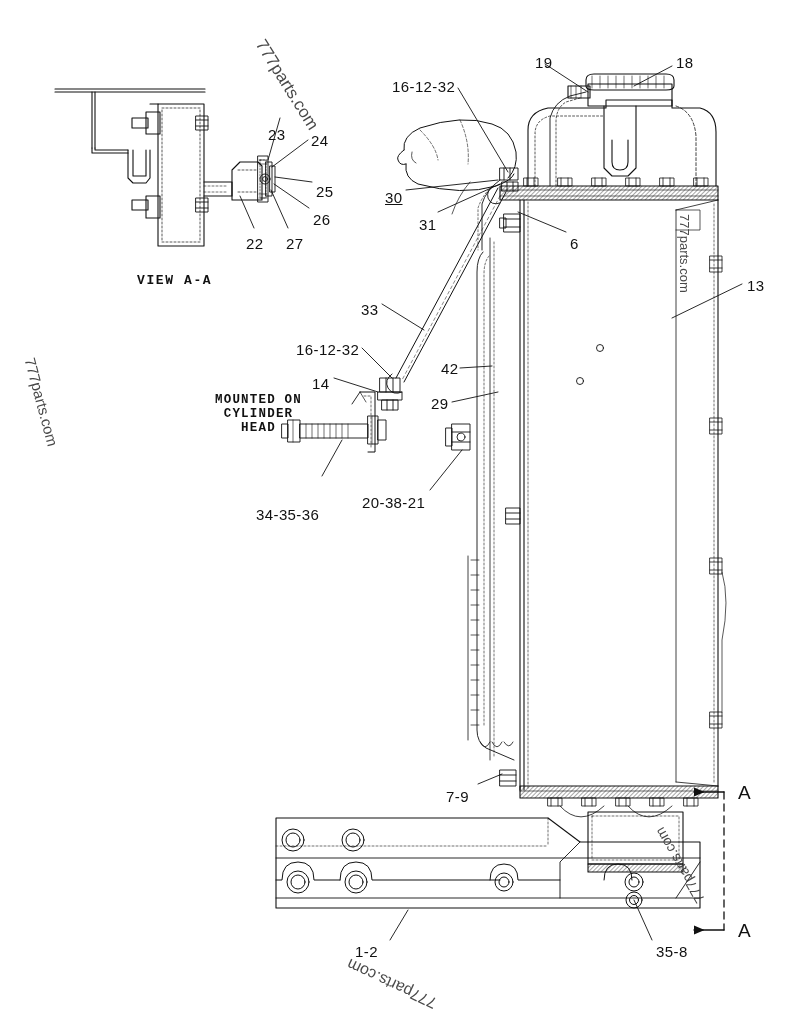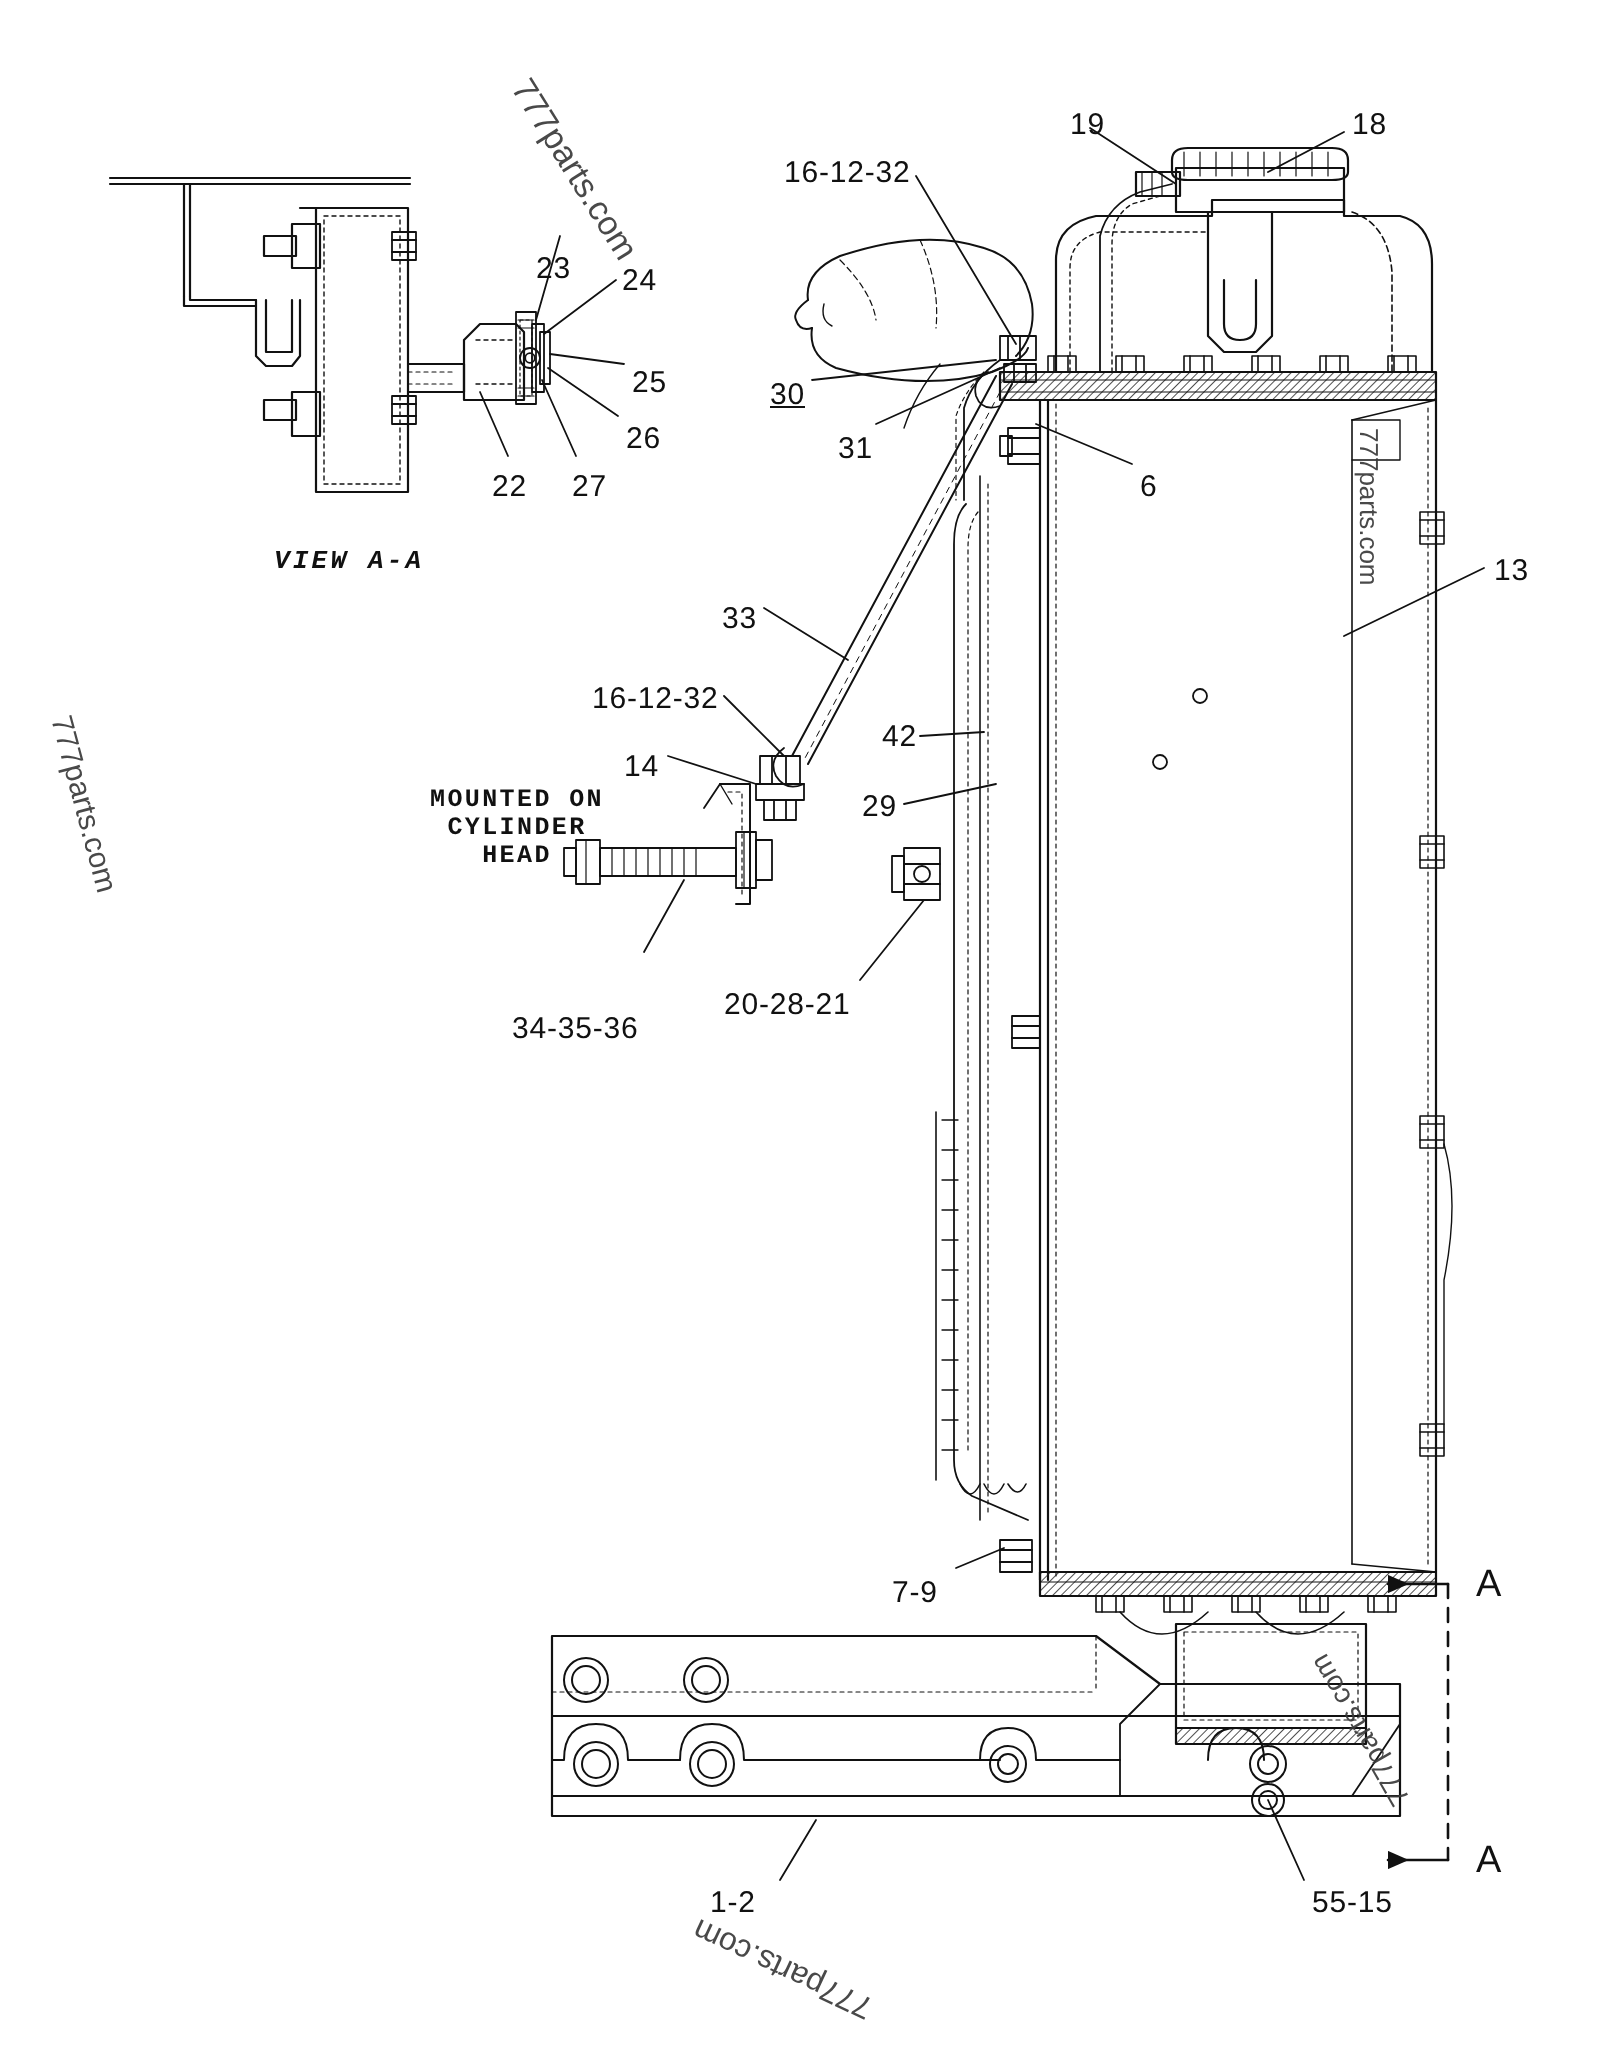--- a/index.html
+++ b/index.html
@@ -472,7 +472,7 @@
   <div class="lbl" style="left:355px; top:943px;">1-2</div>
   <div class="lbl" style="left:656px; top:943px;">55-15</div>
 
-  <div class="viewnote" style="left:137px; top:273px;font-style:italic;">VIEW A-A</div>
+  <div class="viewnote" style="left:137px; top:273px;">VIEW A-A</div>
   <div class="mono-note" style="left:215px; top:393px; text-align:center;">MOUNTED ON
 CYLINDER
 HEAD</div>

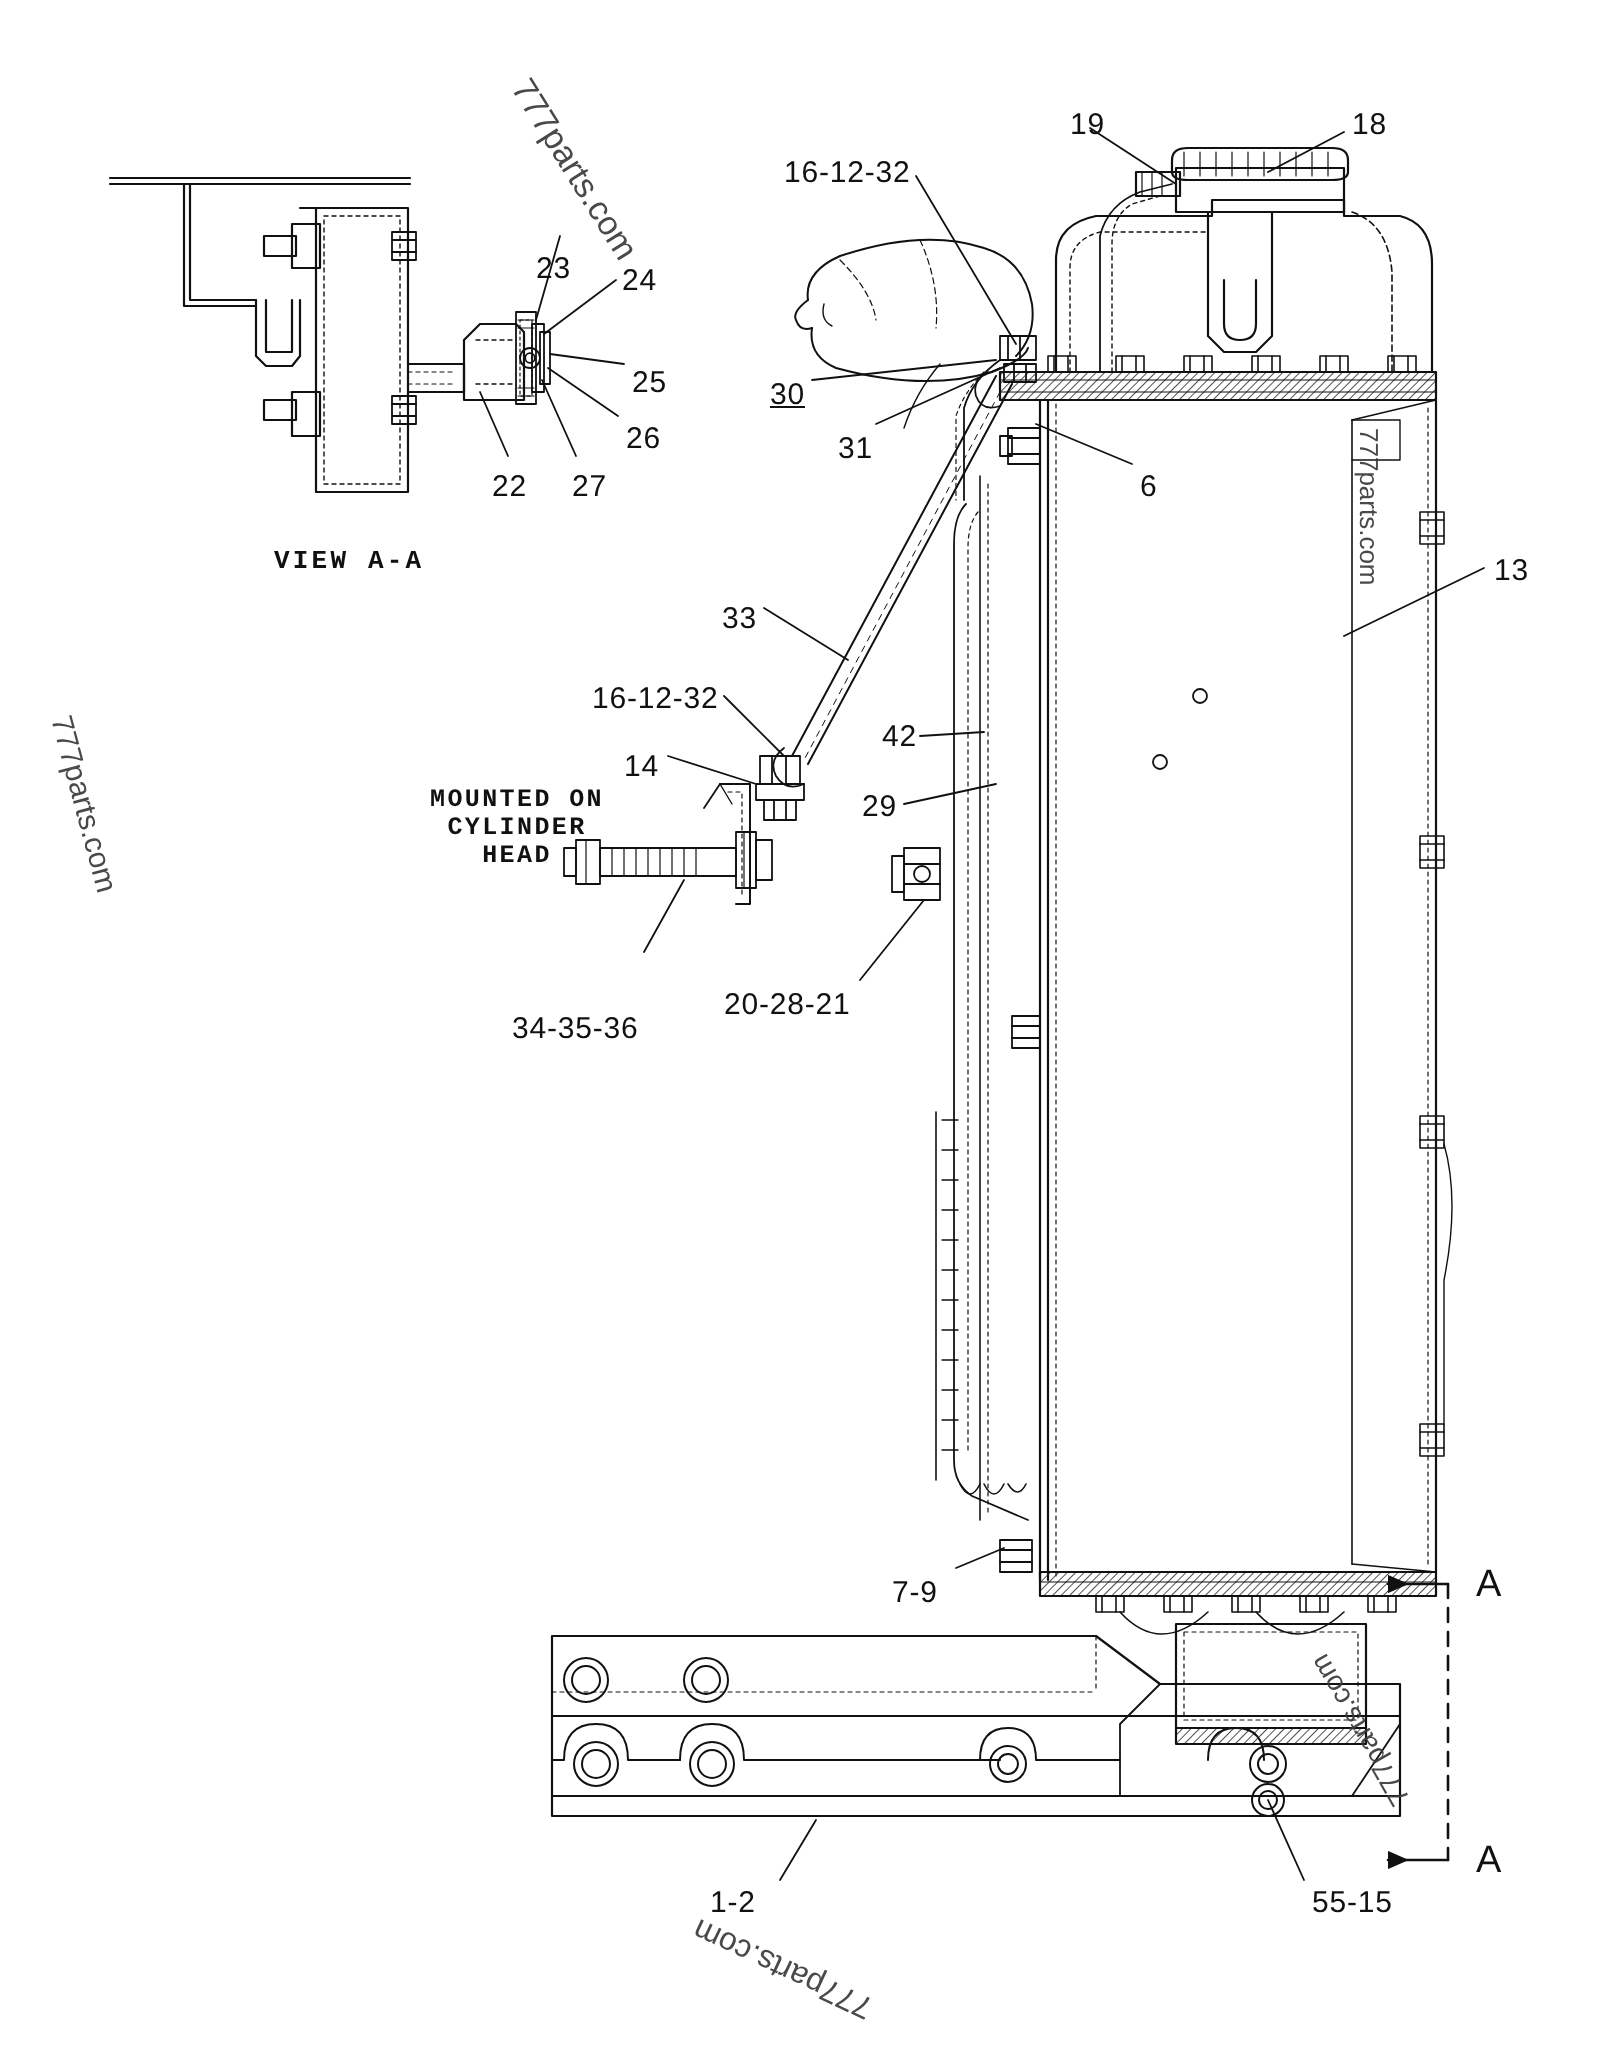--- a/index.html
+++ b/index.html
@@ -467,7 +467,7 @@
   <div class="lbl" style="left:441px; top:360px;">42</div>
   <div class="lbl" style="left:431px; top:395px;text-align:right;">29</div>
   <div class="lbl" style="left:256px; top:481px;margin-top:25px;">34-35-36</div>
-  <div class="lbl" style="left:362px; top:494px;">20-28-21</div>
+  <div class="lbl" style="left:362px; top:494px;">20-38-21</div>
   <div class="lbl" style="left:446px; top:788px;">7-9</div>
   <div class="lbl" style="left:355px; top:943px;">1-2</div>
   <div class="lbl" style="left:656px; top:943px;">55-15</div>

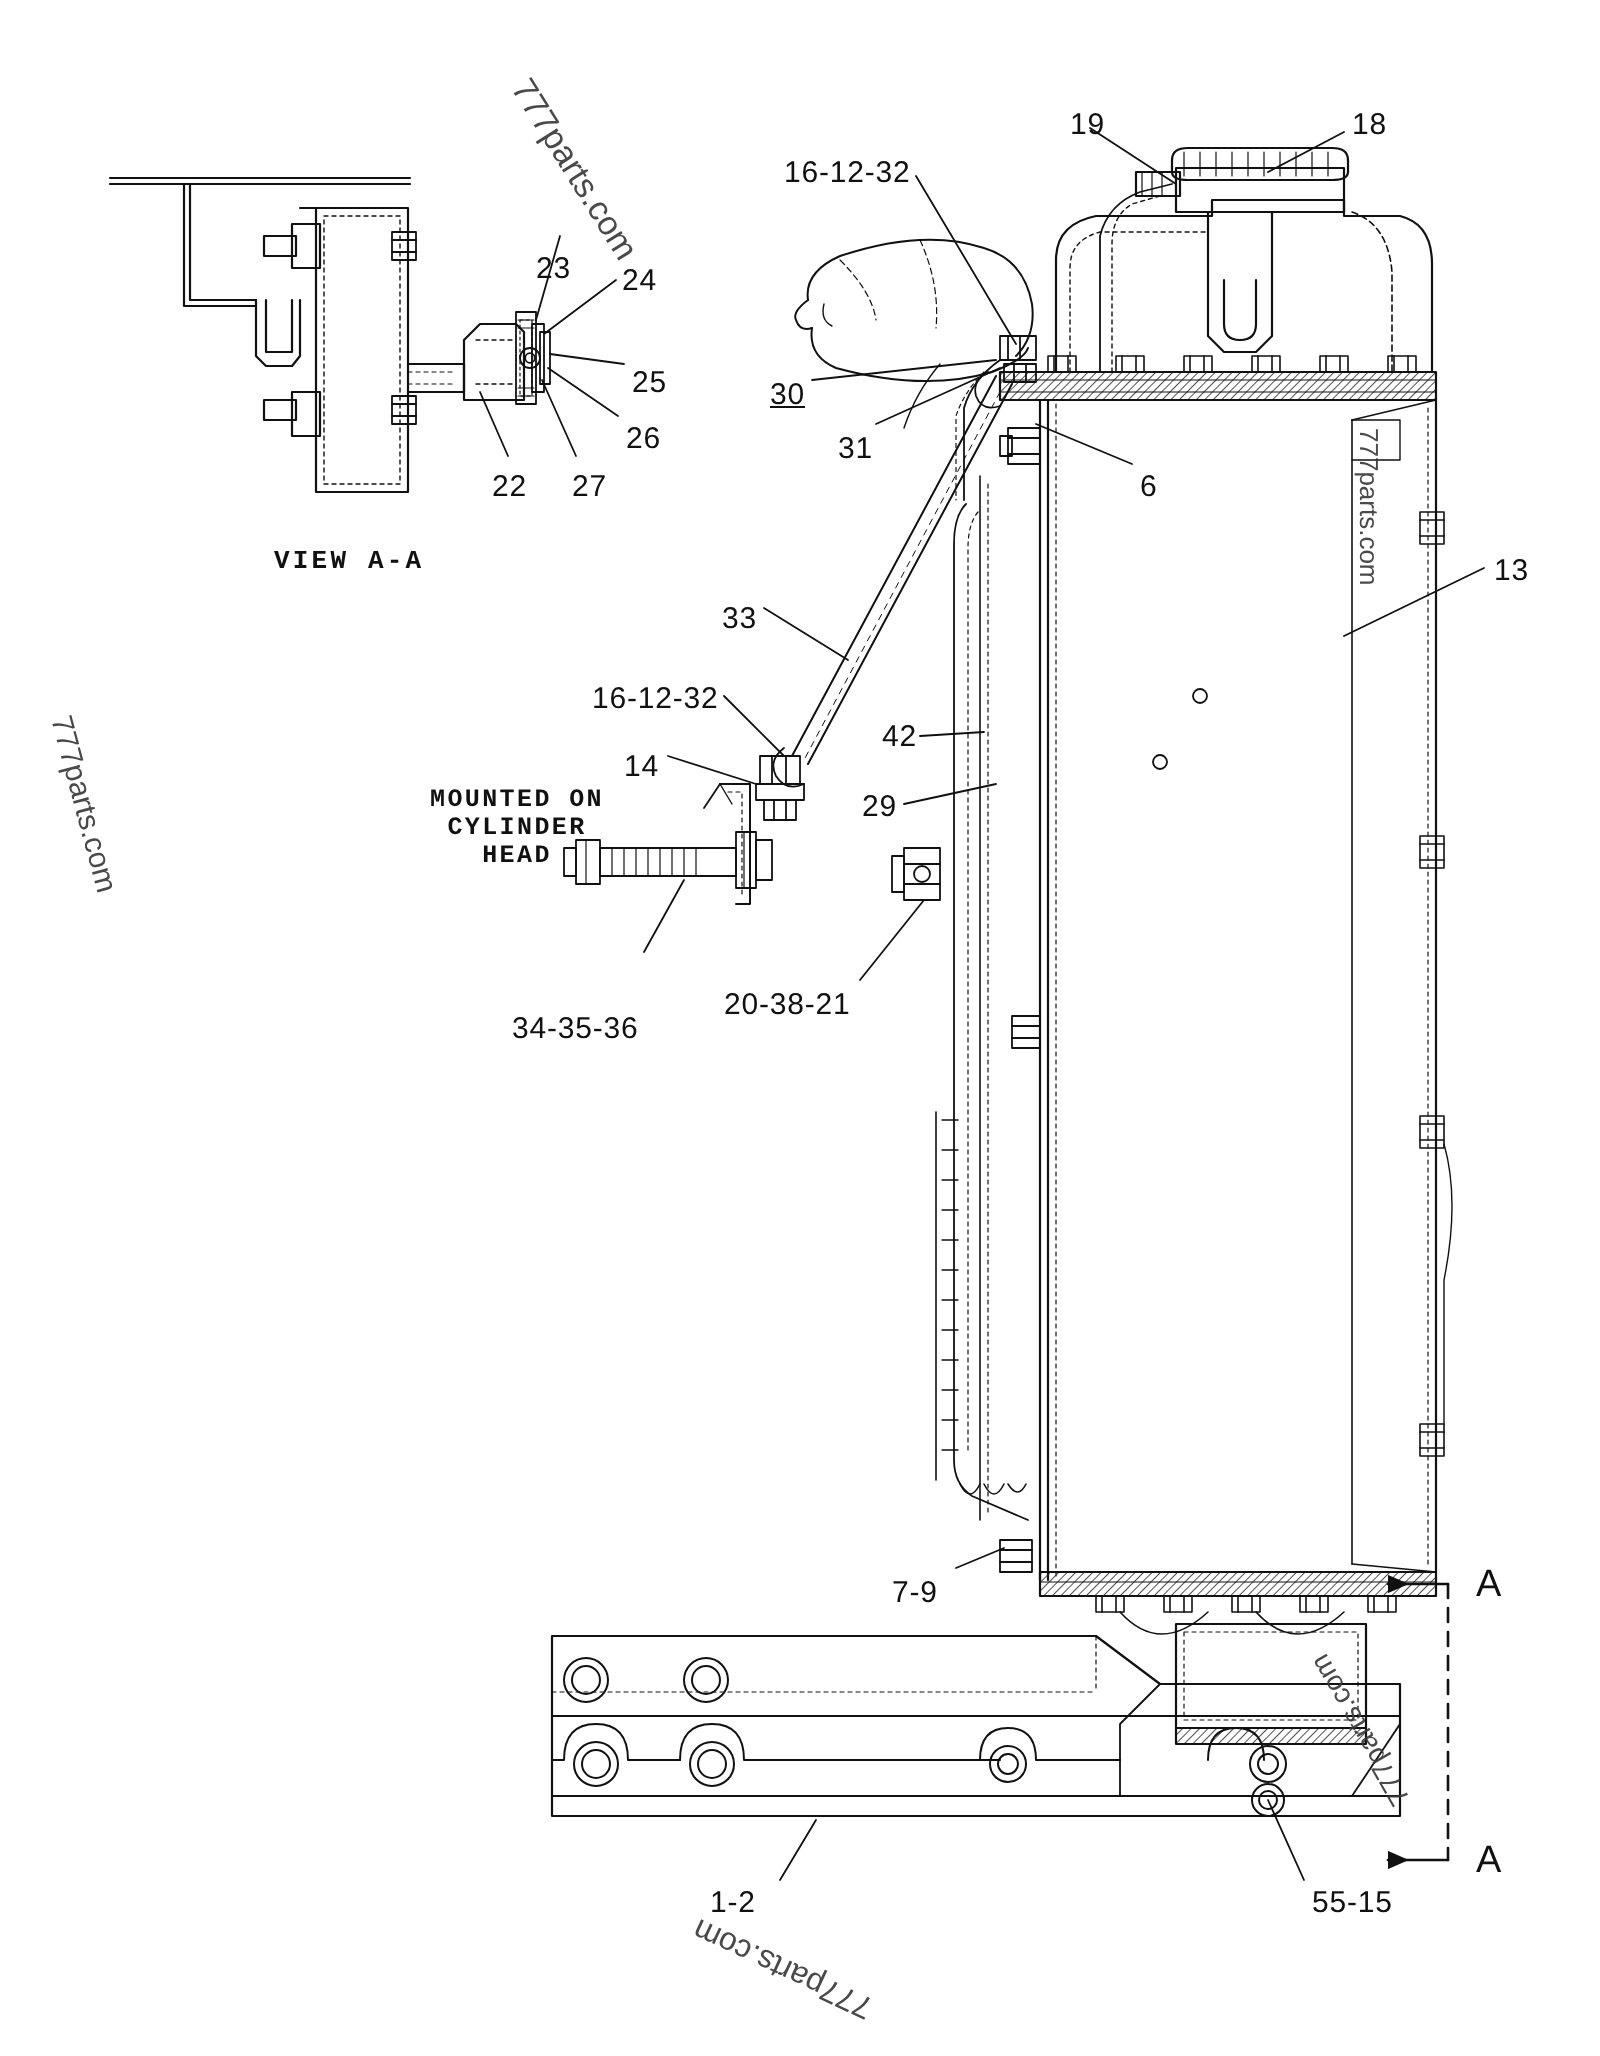--- a/index.html
+++ b/index.html
@@ -470,7 +470,7 @@
   <div class="lbl" style="left:362px; top:494px;">20-38-21</div>
   <div class="lbl" style="left:446px; top:788px;">7-9</div>
   <div class="lbl" style="left:355px; top:943px;">1-2</div>
-  <div class="lbl" style="left:656px; top:943px;">55-15</div>
+  <div class="lbl" style="left:656px; top:943px;">35-8</div>
 
   <div class="viewnote" style="left:137px; top:273px;">VIEW A-A</div>
   <div class="mono-note" style="left:215px; top:393px; text-align:center;">MOUNTED ON

